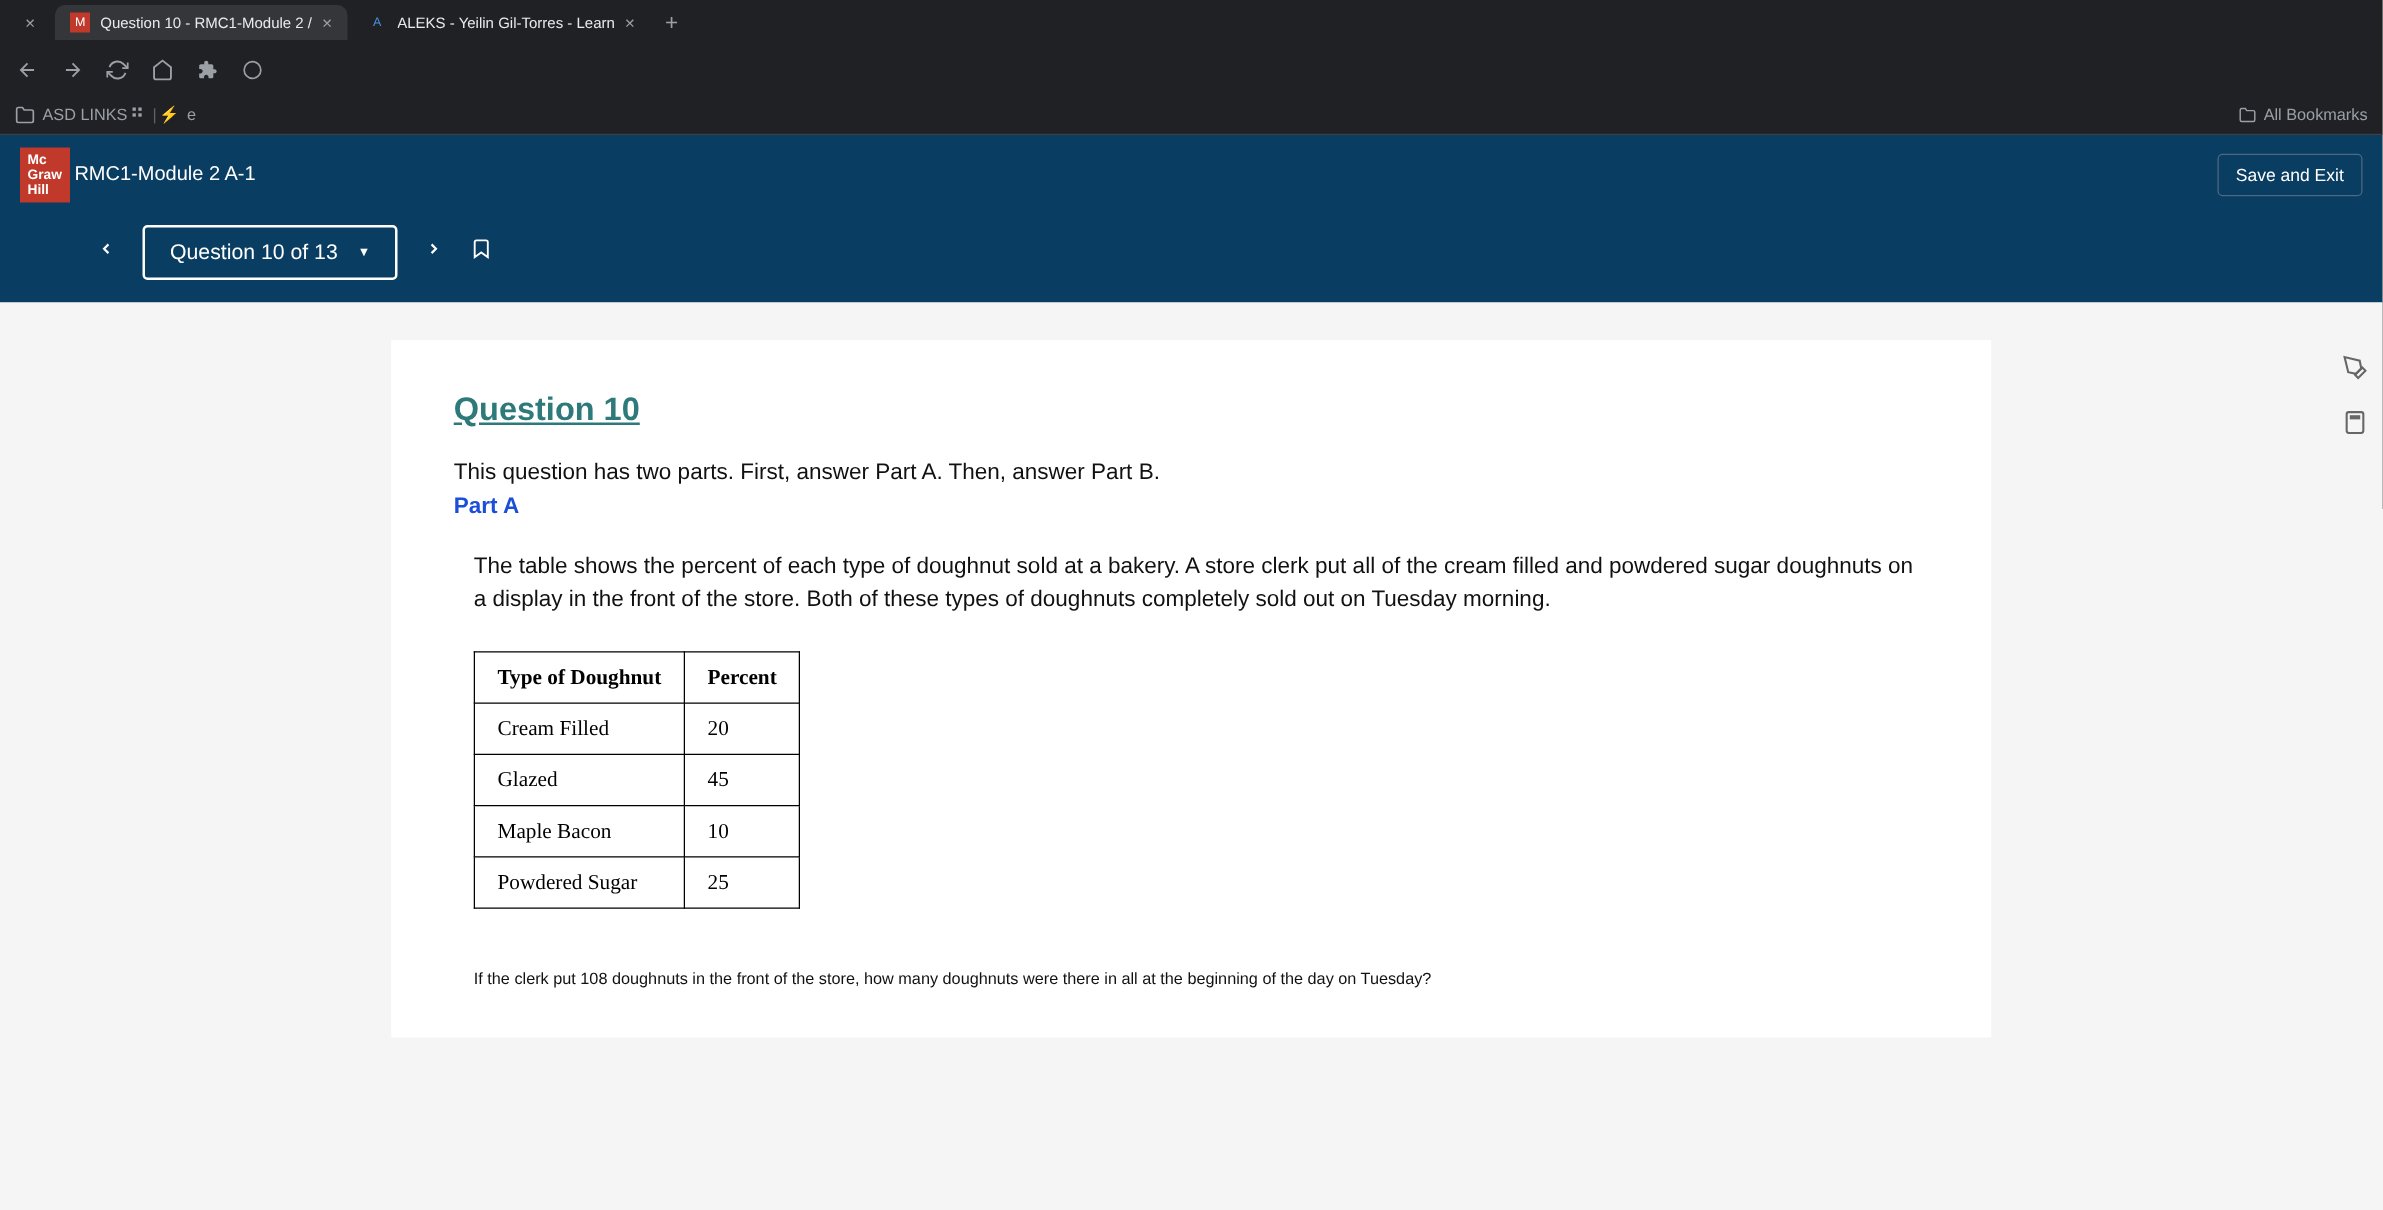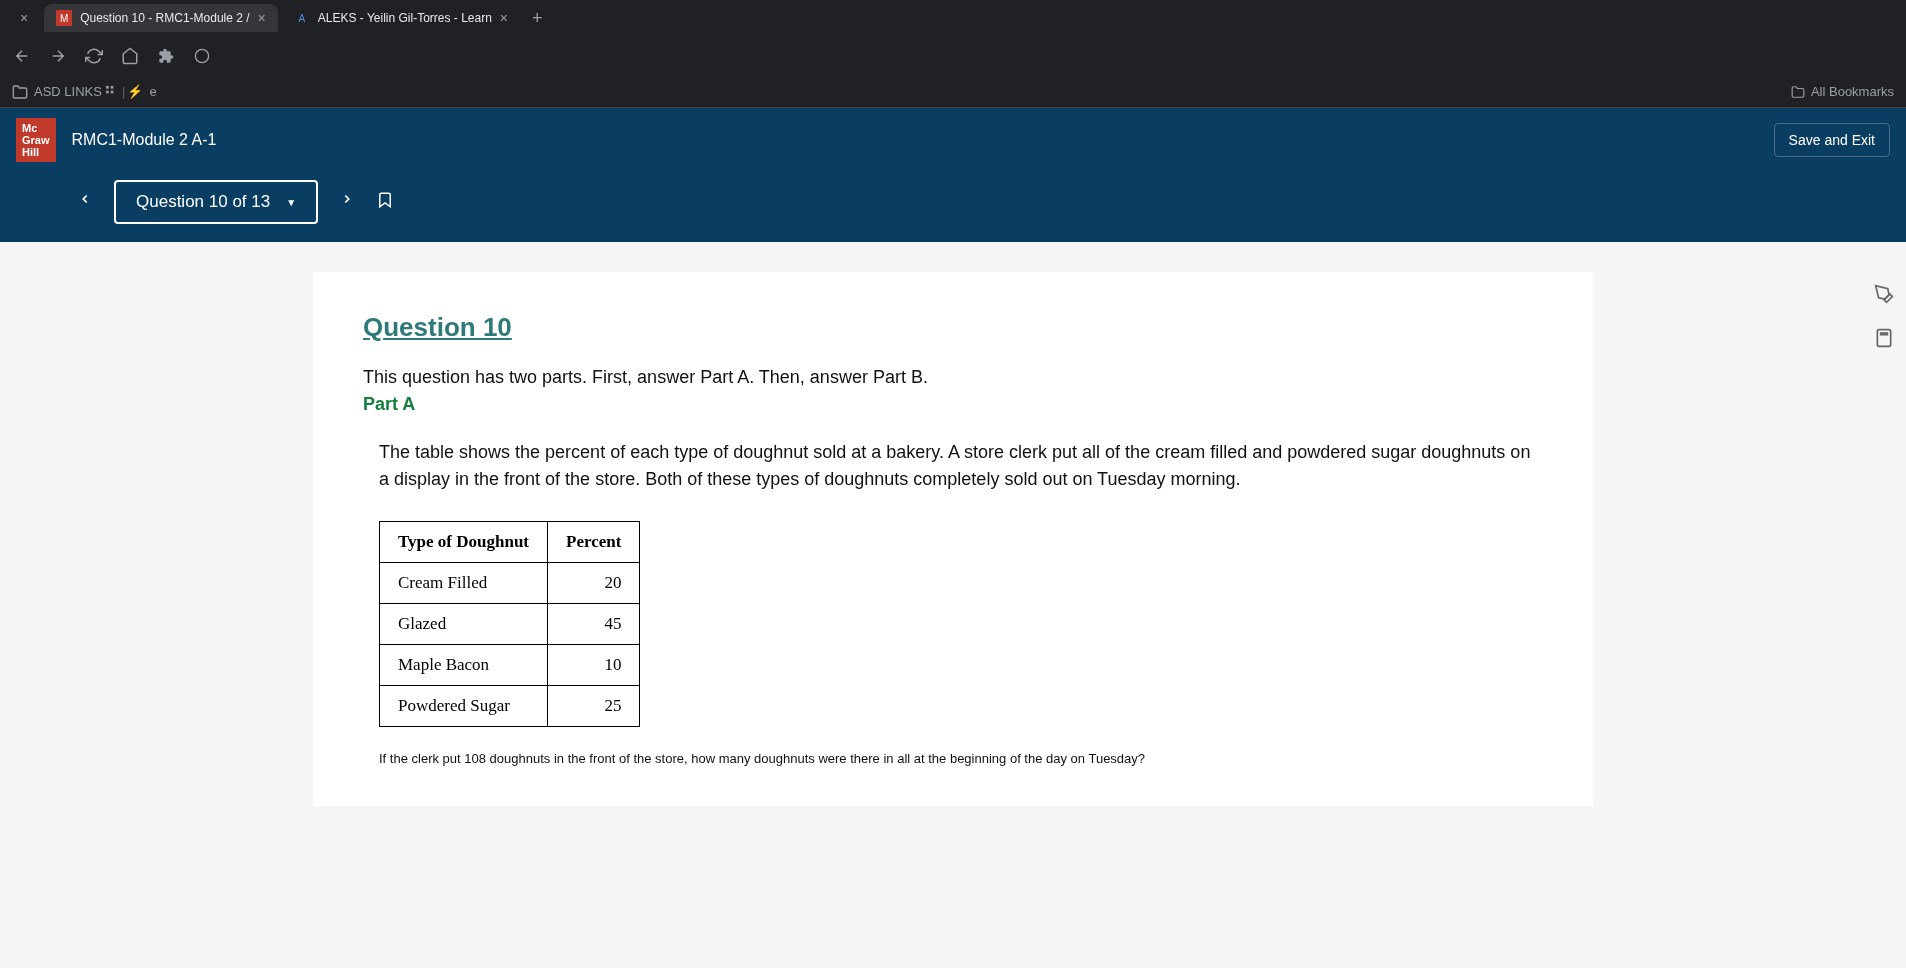--- a/index.html
+++ b/index.html
@@ -28,7 +28,7 @@
     
     .app-content { background: #fff; height: calc(100vh - 108px); display: flex; flex-direction: column; }
     
-    .app-header { background: #0a3d62; color: #fff; display: flex; align-items: center; padding: 10px 16px; gap: 16px; }
+    .app-header { background: #0a3d62; color: #fff; display: flex; align-items: center; padding: 10px 16px; gap: 4px; }
     .logo { background: #c0392b; color: #fff; padding: 4px 6px; font-size: 11px; font-weight: bold; line-height: 1.1; }
     .module-title { font-size: 16px; font-weight: 500; flex: 1; }
     .save-exit { border: 1px solid #4a6a85; padding: 8px 14px; border-radius: 4px; font-size: 14px; cursor: pointer; }

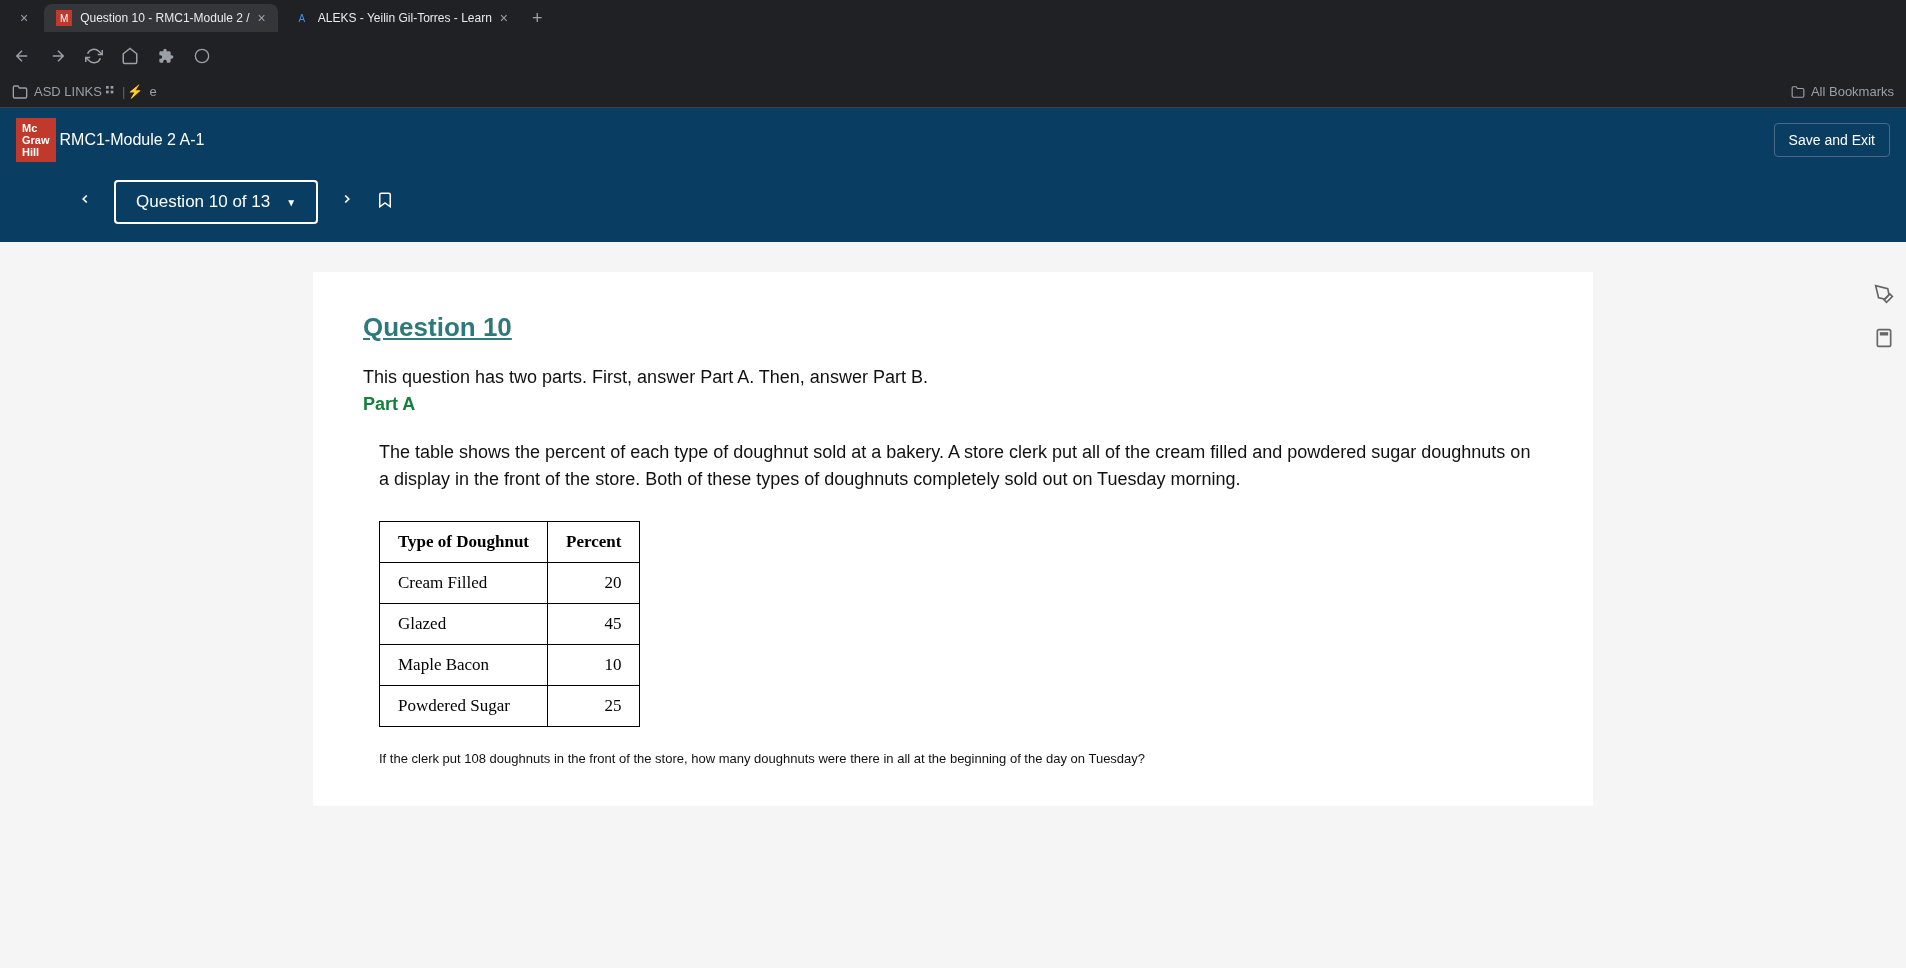--- a/index.html
+++ b/index.html
@@ -43,7 +43,7 @@
     .question-content { background: #fff; max-width: 1280px; margin: 0 auto; padding: 40px 50px; }
     .q-title { color: #2e7a7a; font-size: 26px; font-weight: bold; margin-bottom: 24px; text-decoration: underline; }
     .q-intro { font-size: 18px; color: #111; margin-bottom: 6px; }
-    .part-label { font-size: 18px; font-weight: bold; color: #15803d; margin-bottom: 24px; }
+    .part-label { font-size: 18px; font-weight: bold; color: #1d4ed8; margin-bottom: 24px; }
     .q-text { font-size: 18px; color: #111; line-height: 1.5; margin-bottom: 28px; padding-left: 16px; }
     
     .data-table { border-collapse: collapse; margin-left: 16px; margin-bottom: 24px; }

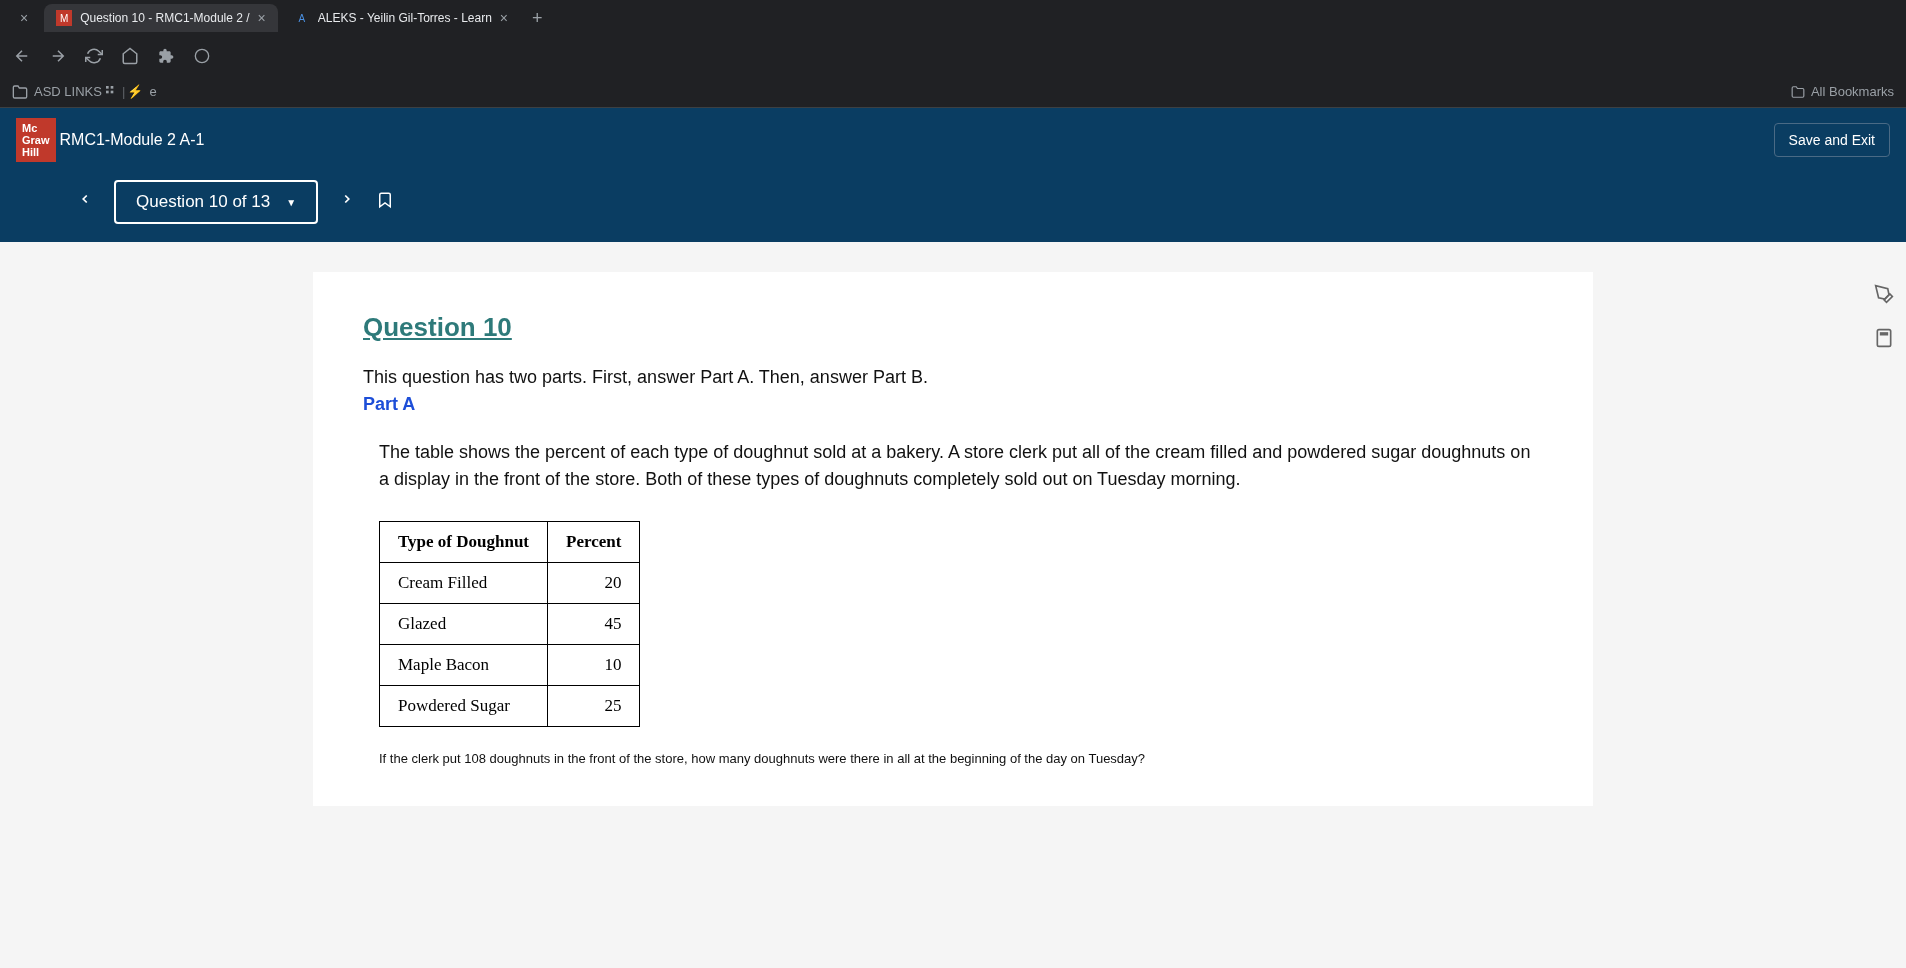--- a/index.html
+++ b/index.html
@@ -46,7 +46,7 @@
     .part-label { font-size: 18px; font-weight: bold; color: #1d4ed8; margin-bottom: 24px; }
     .q-text { font-size: 18px; color: #111; line-height: 1.5; margin-bottom: 28px; padding-left: 16px; }
     
-    .data-table { border-collapse: collapse; margin-left: 16px; margin-bottom: 24px; }
+    .data-table { border-collapse: collapse; margin-left: 16px; margin-bottom: 48px; }
     .data-table th, .data-table td { border: 1px solid #000; padding: 10px 18px; font-size: 17px; text-align: left; }
     .data-table th { font-weight: bold; font-family: Georgia, serif; }
     .data-table td { font-family: Georgia, serif; }

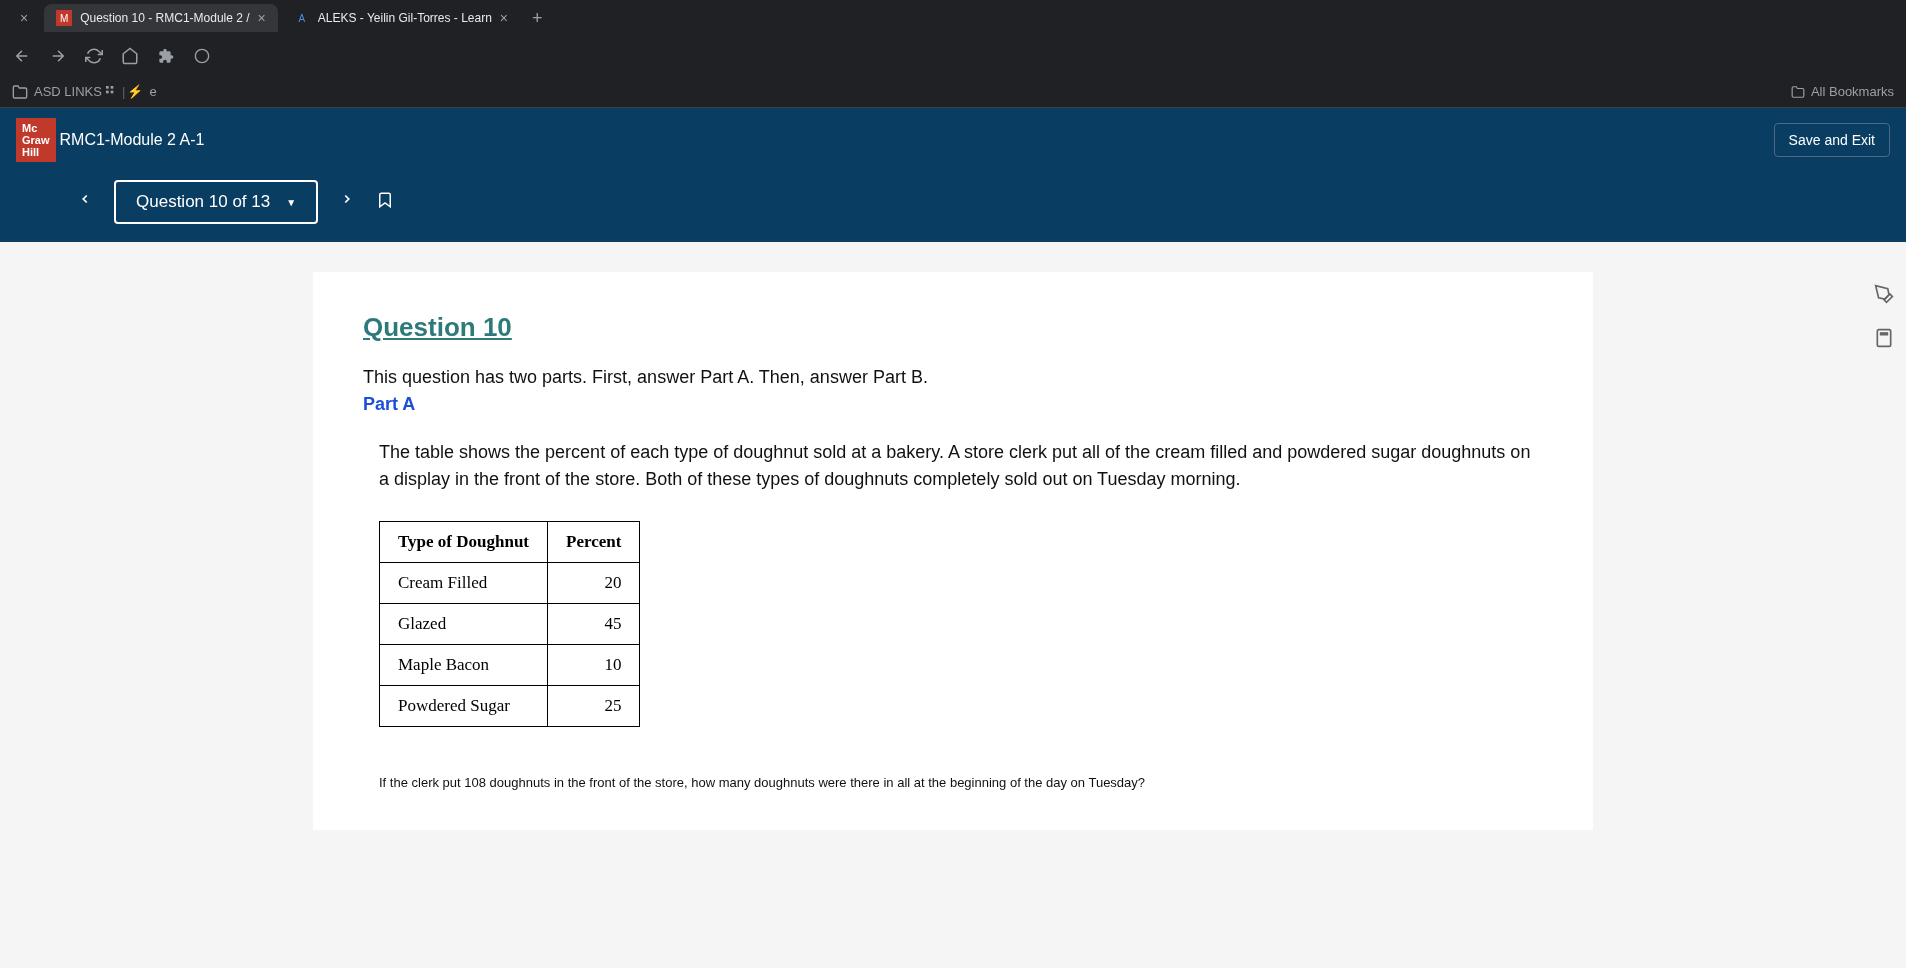--- a/index.html
+++ b/index.html
@@ -50,7 +50,7 @@
     .data-table th, .data-table td { border: 1px solid #000; padding: 10px 18px; font-size: 17px; text-align: left; }
     .data-table th { font-weight: bold; font-family: Georgia, serif; }
     .data-table td { font-family: Georgia, serif; }
-    .data-table td:nth-child(2), .data-table th:nth-child(2) { text-align: right; }
+    .data-table td:nth-child(2), .data-table th:nth-child(2) { text-align: left; }
     
     .q-followup { font-size: 13px; color: #111; padding-left: 16px; }
     

